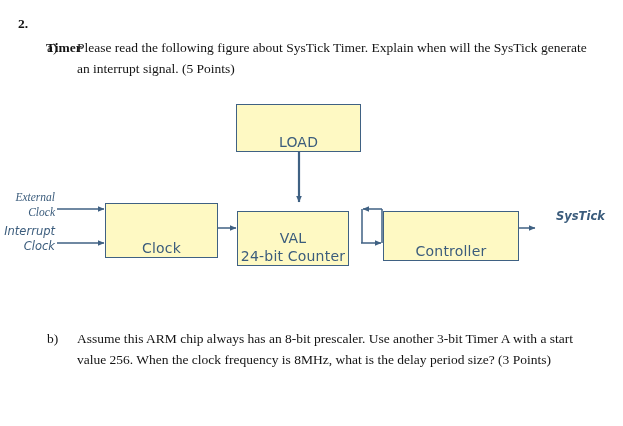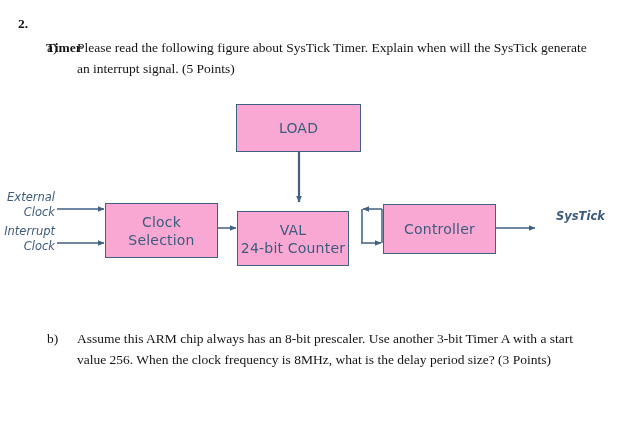--- a/index.html
+++ b/index.html
@@ -58,11 +58,11 @@
     position: absolute;
     box-sizing: border-box;
     border: 1.4px solid #3f6183;
-    background: #f9a8d4;
+    background: #fef9c3;
     display: flex;
     flex-direction: column;
     align-items: center;
-    justify-content: center;
+    justify-content: flex-end;
     color: #3b5c7c;
     font-family: "DejaVu Sans", "Liberation Sans", sans-serif;
     font-size: 14px;

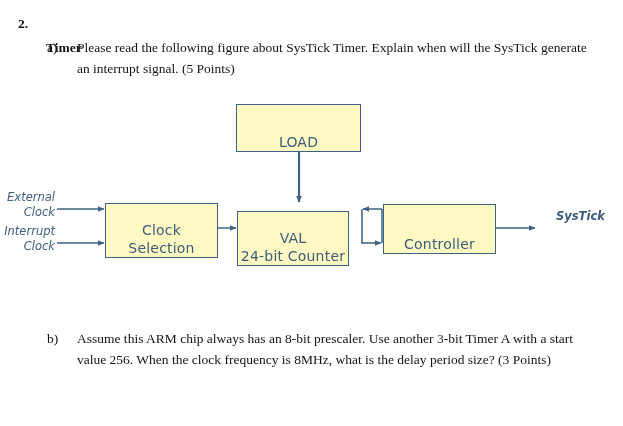--- a/index.html
+++ b/index.html
@@ -139,7 +139,7 @@
   <span>Controller</span>
 </div>
 
-<div class="side-label right-al" style="left:0px; top:190px; width:55px;">
+<div class="side-label right-al" style="left:0px; top:190px; width:55px;font-family:Liberation Serif, serif;">
   <div>External</div>
   <div>Clock</div>
 </div>

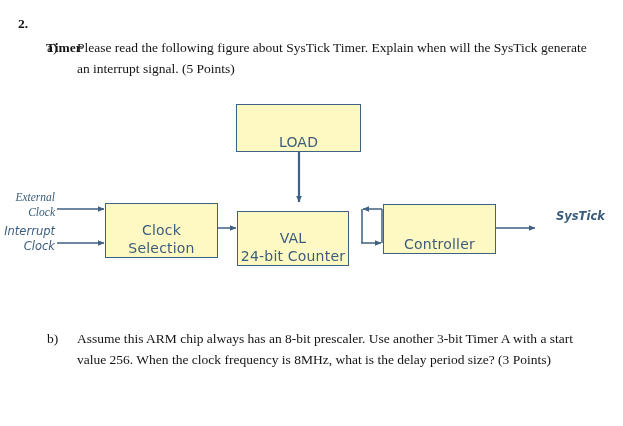--- a/index.html
+++ b/index.html
@@ -127,7 +127,6 @@
 
 <div class="dbox" style="left:105px; top:203px; width:113px; height:55px;">
   <span>Clock</span>
-  <span>Selection</span>
 </div>
 
 <div class="dbox" style="left:237px; top:203px; width:112px; height:55px;margin-top:8px;">

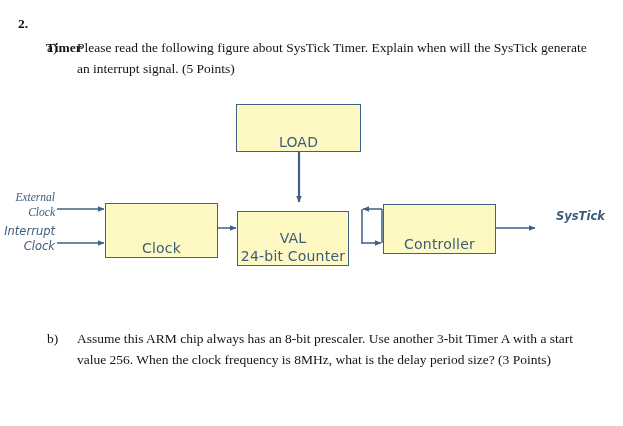--- a/index.html
+++ b/index.html
@@ -134,7 +134,7 @@
   <span>24-bit Counter</span>
 </div>
 
-<div class="dbox" style="left:383px; top:204px; width:113px; height:50px;">
+<div class="dbox" style="left:383px; top:211px; width:136px; height:50px;">
   <span>Controller</span>
 </div>
 

